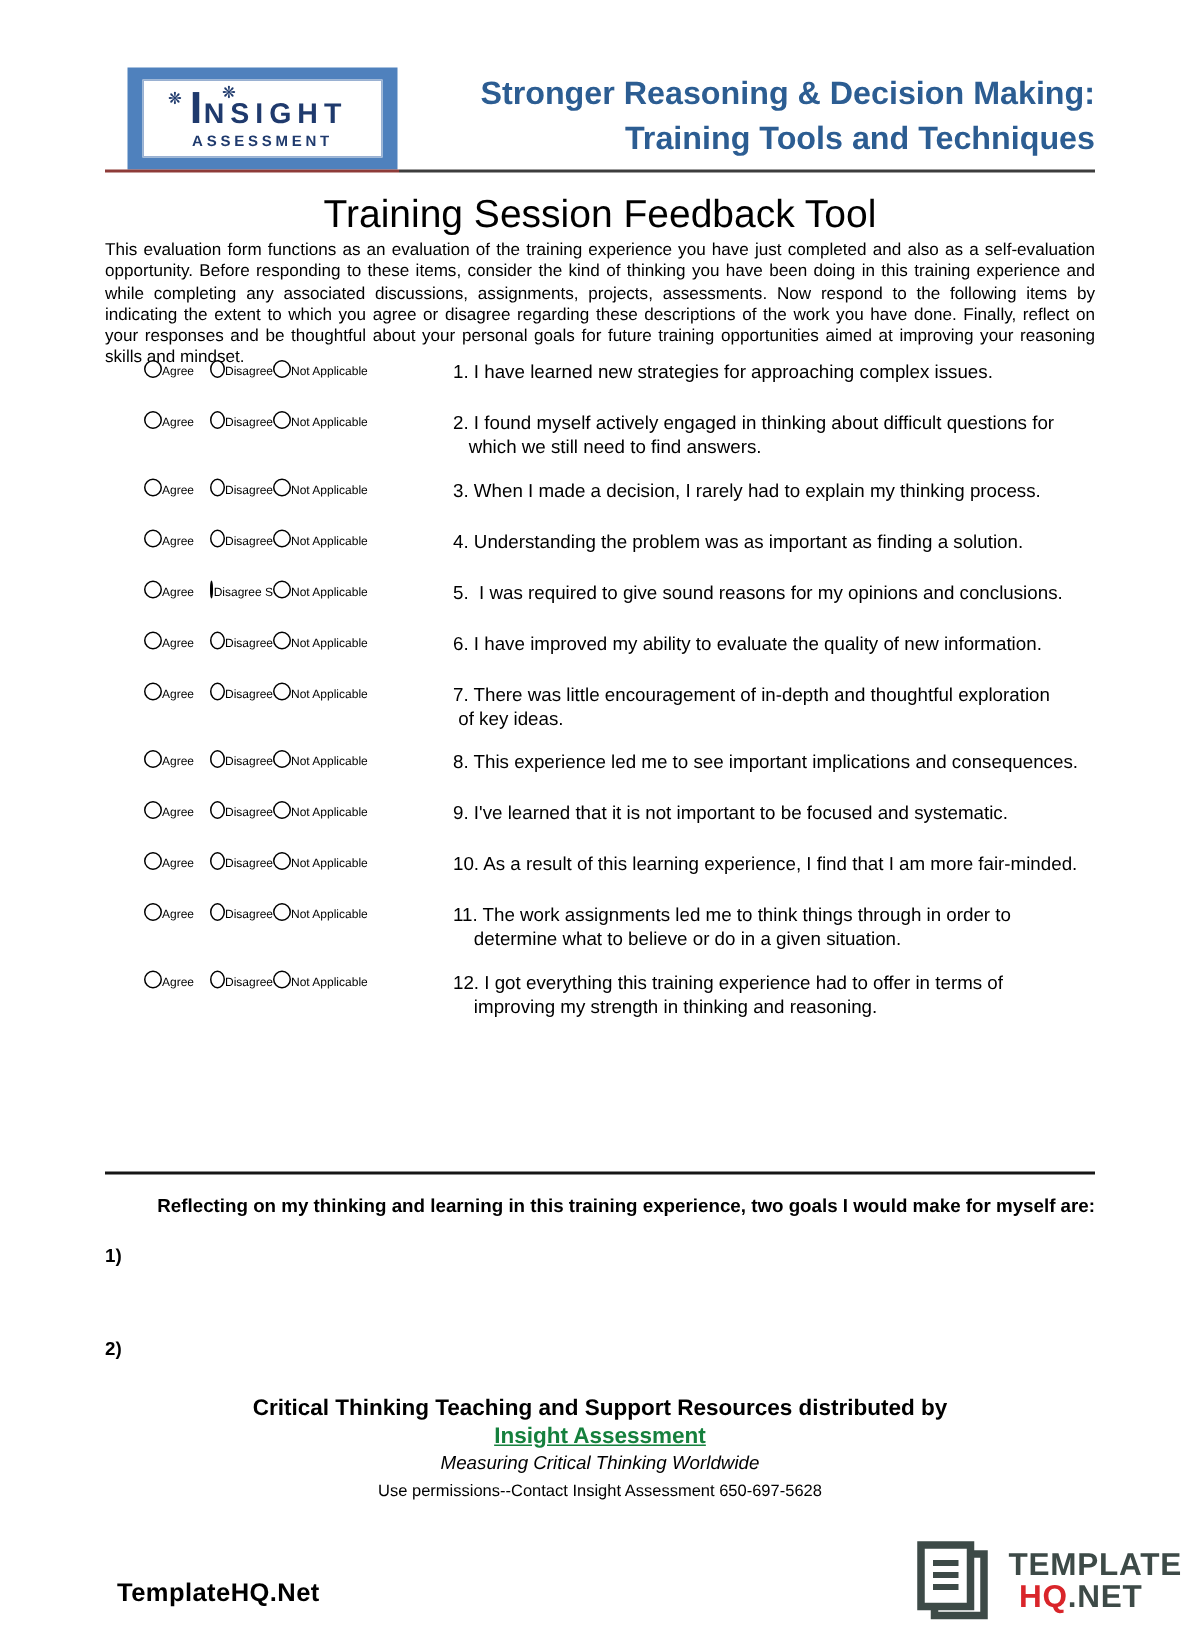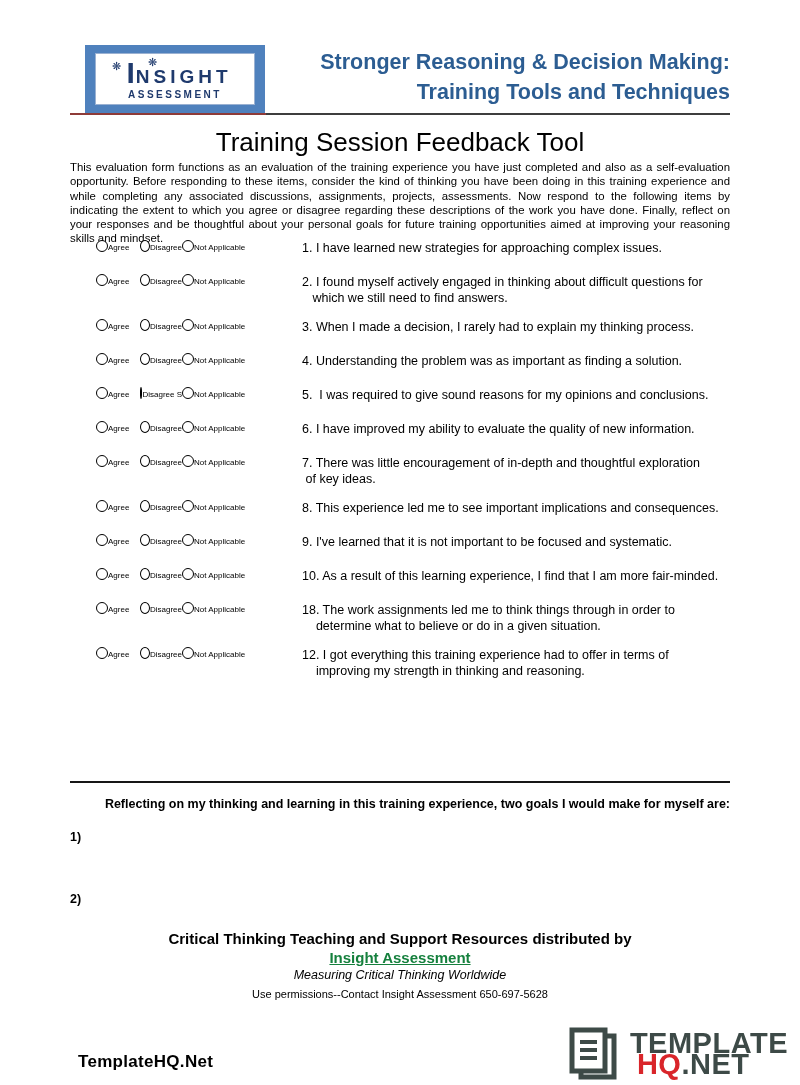--- a/index.html
+++ b/index.html
@@ -335,7 +335,7 @@
           <div class="opt-label">Not Applicable</div>
         </div>
       </div>
-      <div class="q-text">18. The work assignments led me to think things through in order to
+      <div class="q-text">11. The work assignments led me to think things through in order to
     determine what to believe or do in a given situation.</div>
     </div>
 

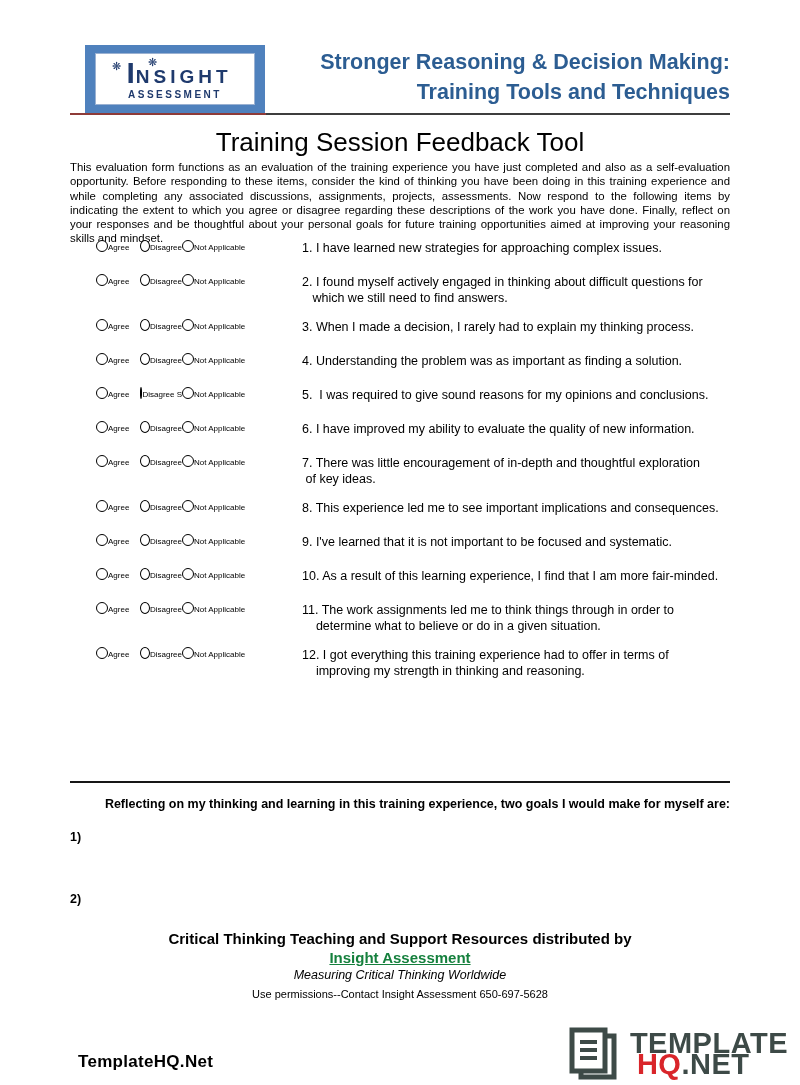--- a/index.html
+++ b/index.html
@@ -106,7 +106,7 @@
   .watermark { position: absolute; left: 78px; top: 1052px; font-size: 17px; font-weight: bold; letter-spacing: 0.3px; }
   .thq-logo { position: absolute; right: 12px; top: 1026px; display: flex; align-items: center; }
   .thq-icon { margin-right: 8px; }
-  .thq-wordmark { font-weight: bold; line-height: 21px; font-size: 29px; letter-spacing: 0.5px; color: #3d4a47; }
+  .thq-wordmark { font-weight: bold; line-height: 21px; font-size: 21px; letter-spacing: 0.5px; color: #3d4a47; }
   .thq-line2 { margin-left: 7px; }
   .thq-hq { color: #d9252a; }
 </style>

